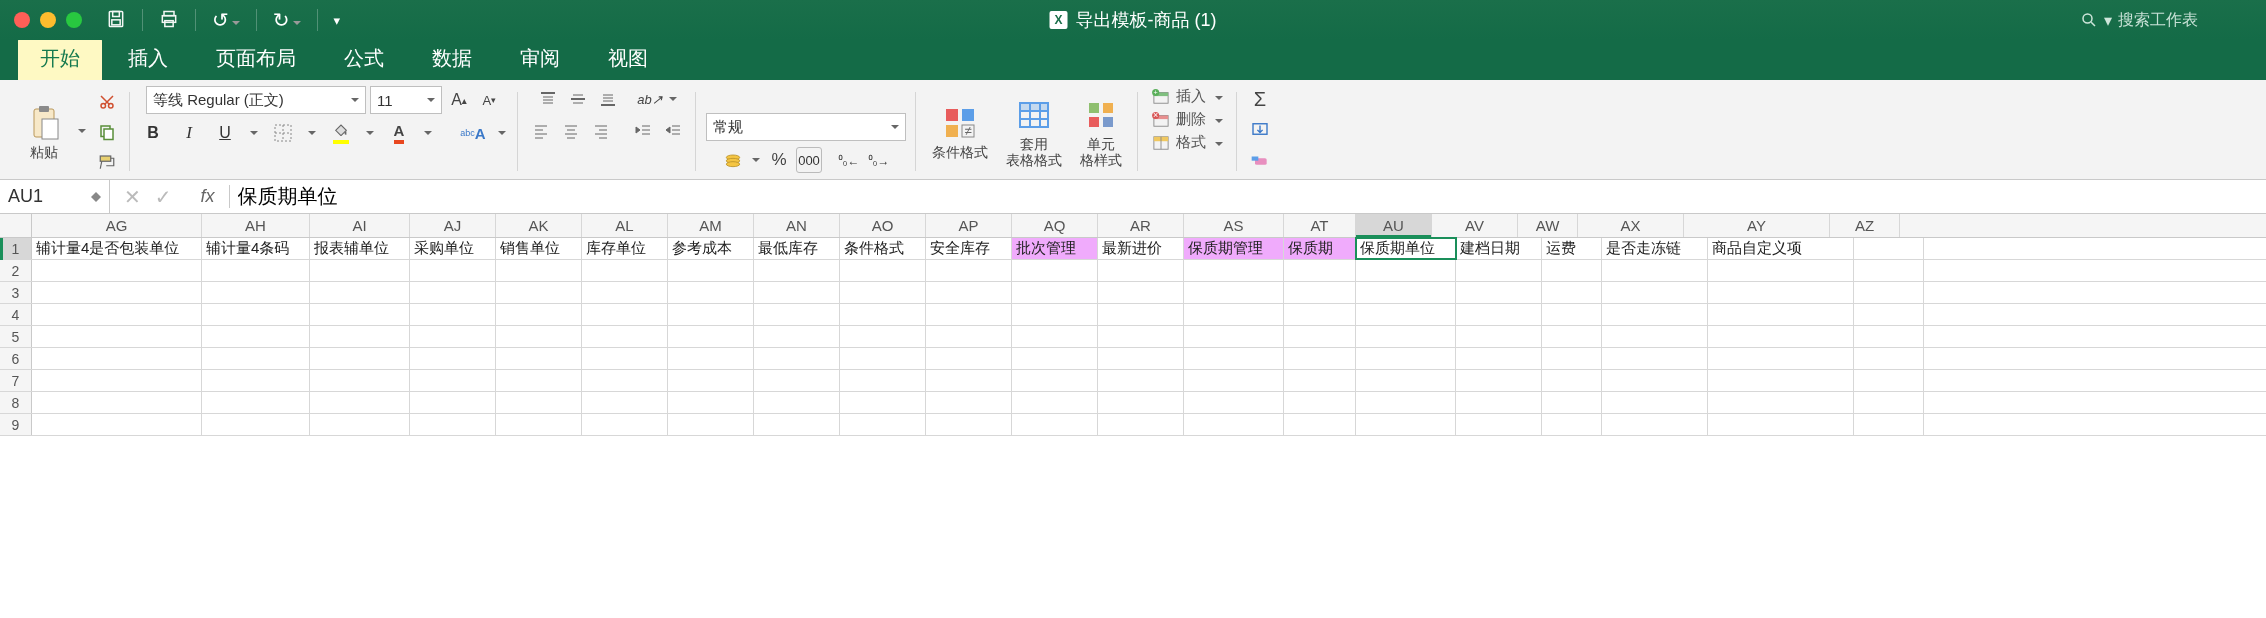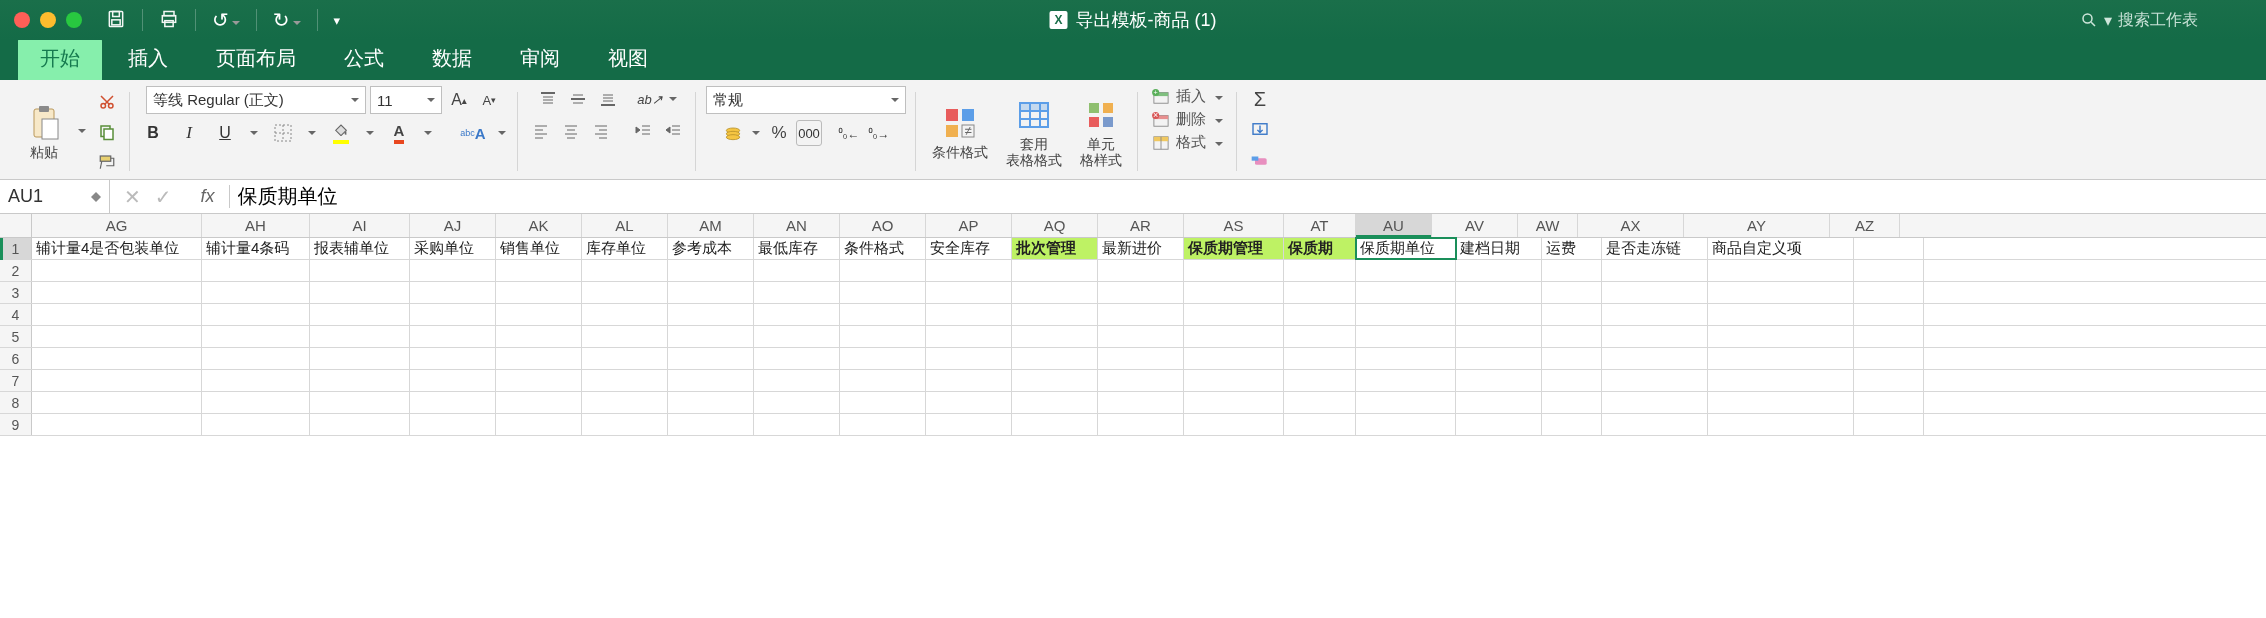--- a/index.html
+++ b/index.html
@@ -22,7 +22,7 @@
   
   .tabstrip { height:40px; background:#146b47; display:flex; align-items:flex-end; padding-left:18px; gap:4px; }
   .tab { padding:8px 22px 8px 22px; color:#fff; font-size:20px; cursor:pointer; }
-  .tab.active { background:#86efac; color:#167a4f; border-radius:4px 4px 0 0; }
+  .tab.active { background:#fef9c3; color:#167a4f; border-radius:4px 4px 0 0; }
 
   
   .ribbon { height:100px; background:#f3f3f3; border-bottom:1px solid #c9c9c9; display:flex; align-items:stretch; padding:4px 8px 0 8px; gap:0; overflow:hidden;}

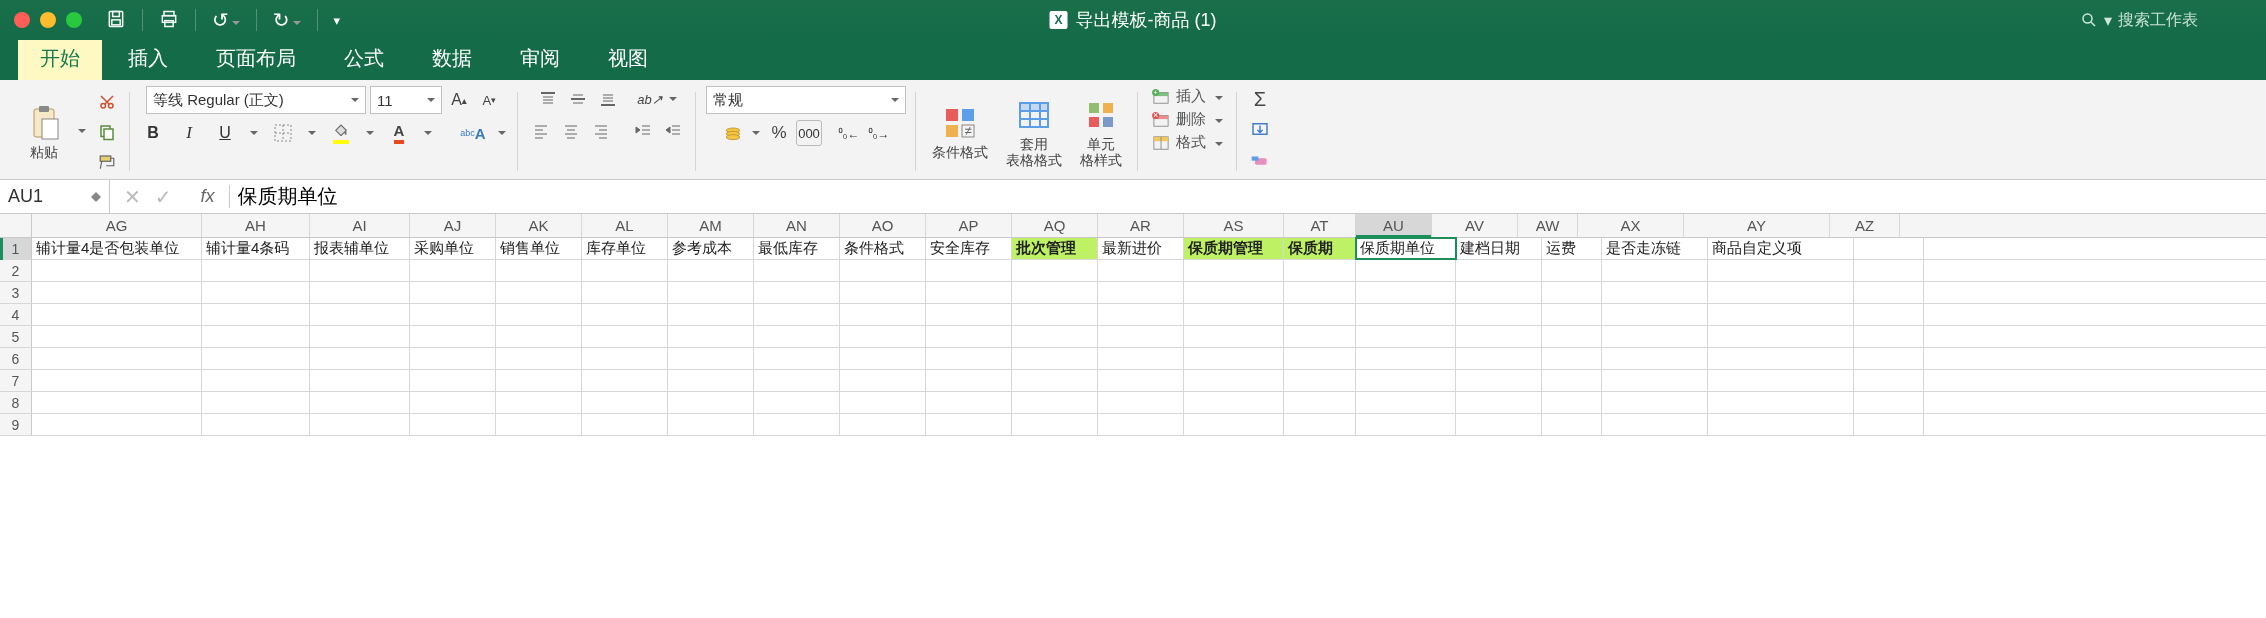--- a/index.html
+++ b/index.html
@@ -306,7 +306,7 @@
 
 
   <div class="group">
-    <div class="group-content col" style="gap:6px;">
+    <div class="group-content col" style="gap:6px;margin-top:27px;">
       <div class="combo sel">
           <span>常规</span>
           <span class="cdd"></span>

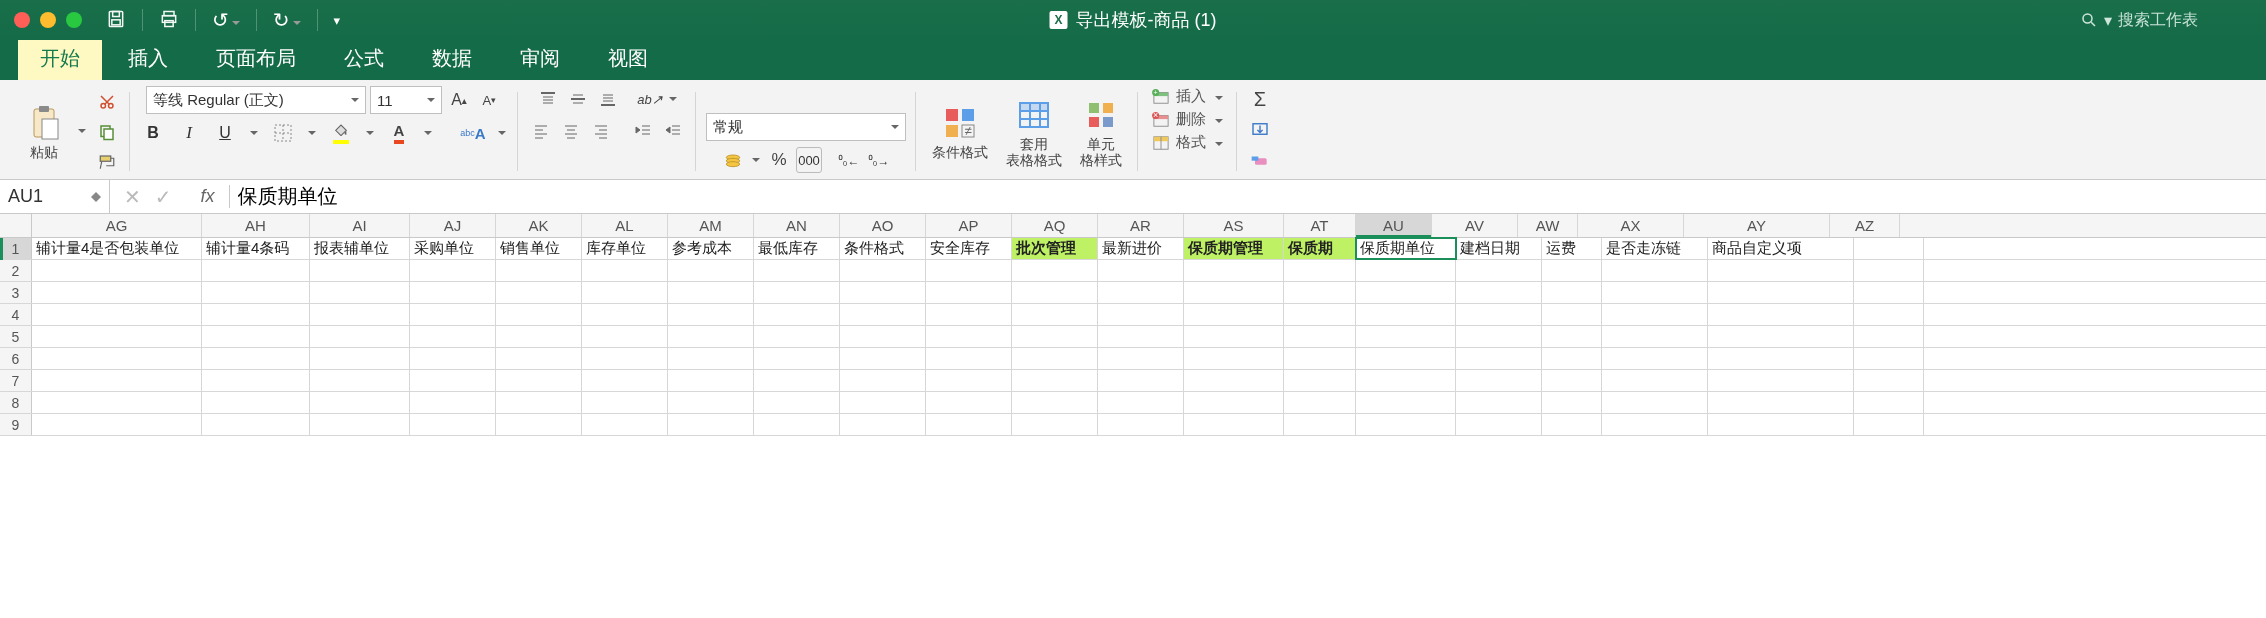--- a/index.html
+++ b/index.html
@@ -75,7 +75,7 @@
   .rh.sel{background:#d7d7d7;}
   .rh.sel::after{content:"";position:absolute;}
   .cell { border-right:1px solid #d7d7d7; display:flex; align-items:center; padding:0 4px; font-size:15px; color:#222; overflow:hidden; white-space:nowrap; }
-  .hl { background:#bef264;font-weight:bold; }
+  .hl { background:#f0abfc; }
   .selcell { outline:2.5px solid #1a8f5a; outline-offset:-1px; z-index:2; position:relative;}
   .row1-border { position:relative; }
   .row1-border::before{content:"";position:absolute;left:0;top:0;bottom:-1px;width:3px;background:#1a8f5a;}

